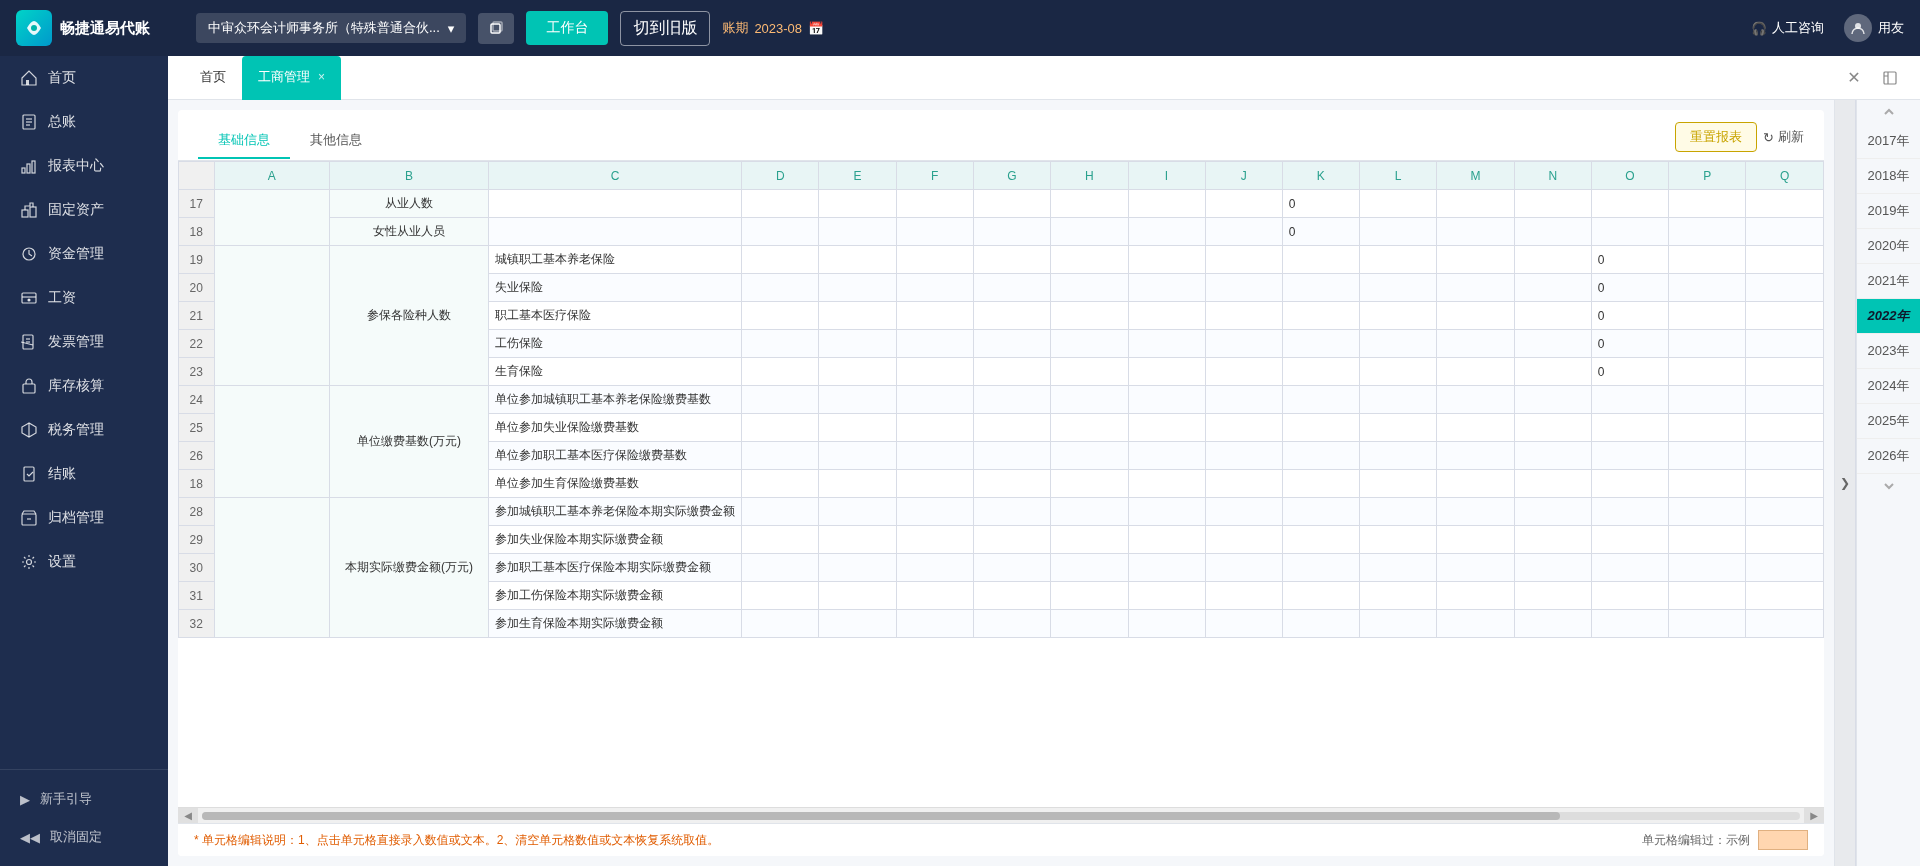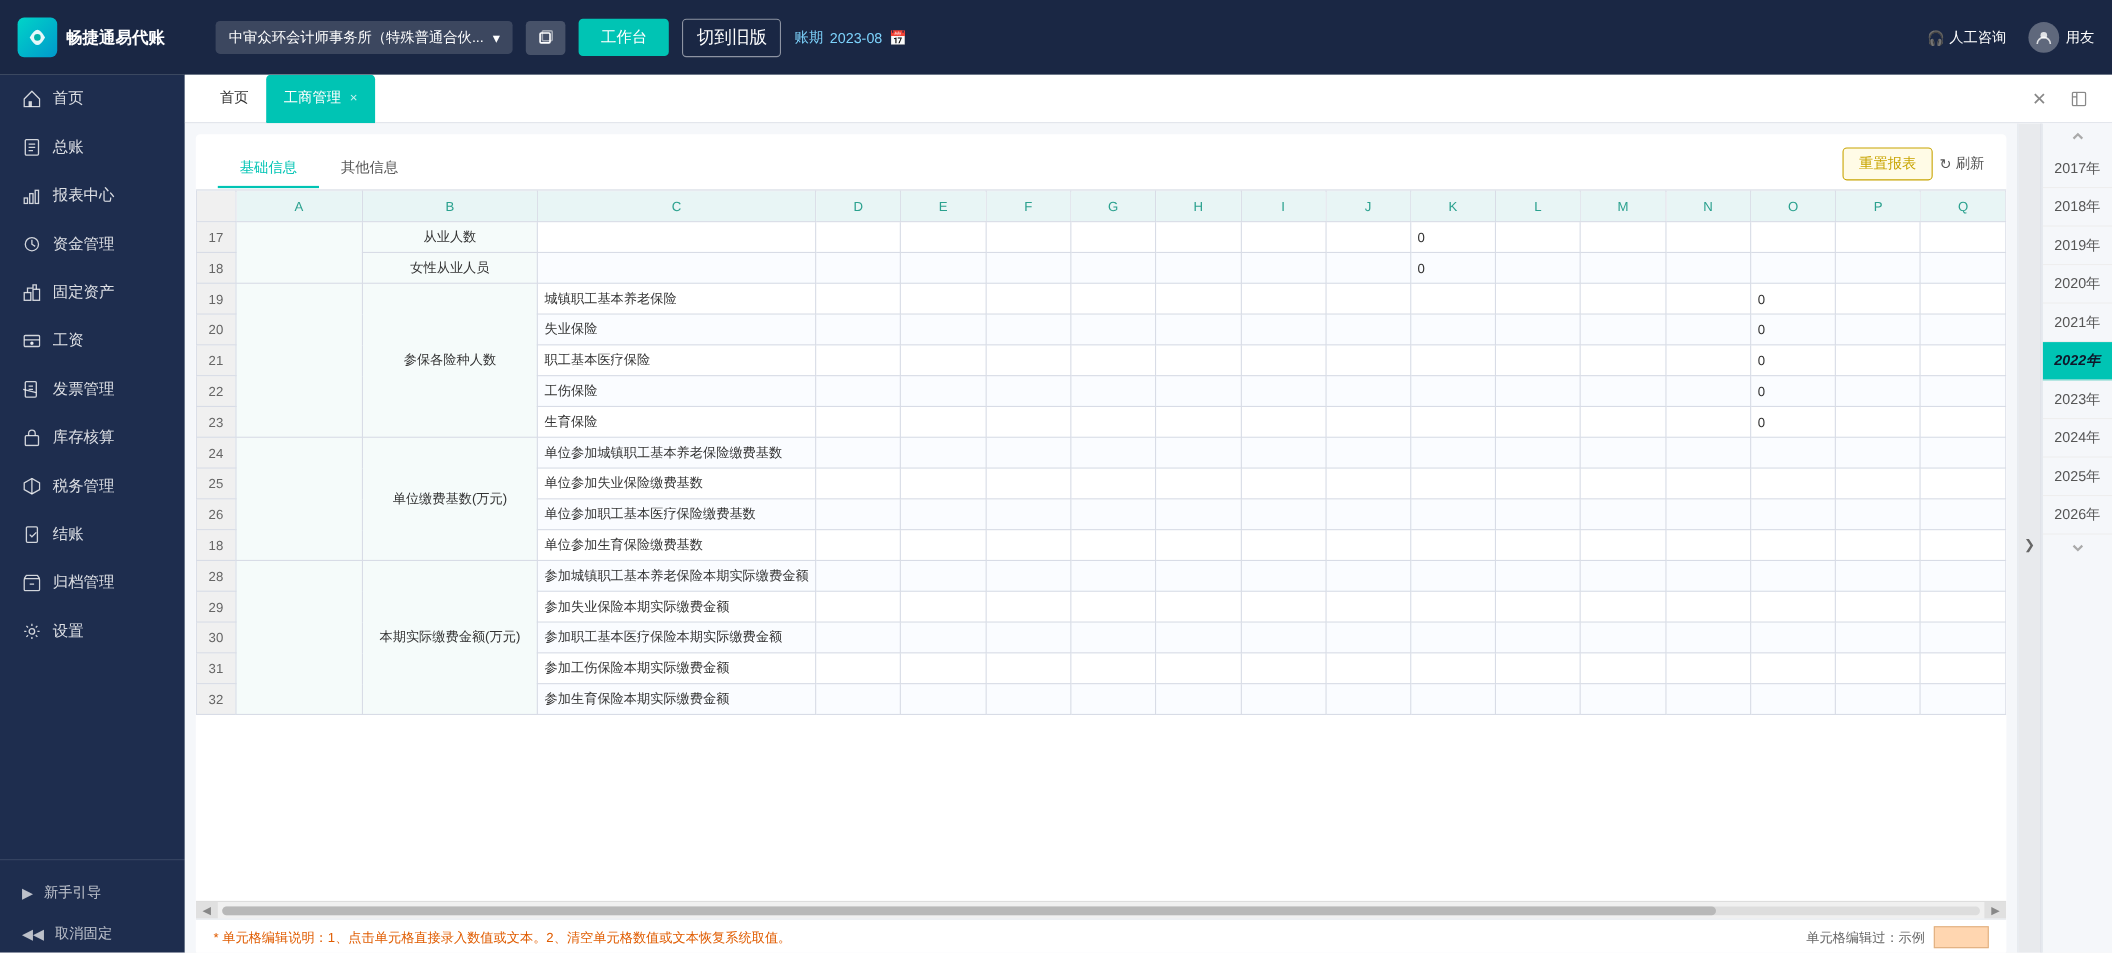--- a/index.html
+++ b/index.html
@@ -9,7 +9,7 @@
     .header {
       display: flex;
       align-items: center;
-      height: 68px;
+      height: 56px;
       background: #1a2744;
       padding: 0 16px;
       gap: 12px;

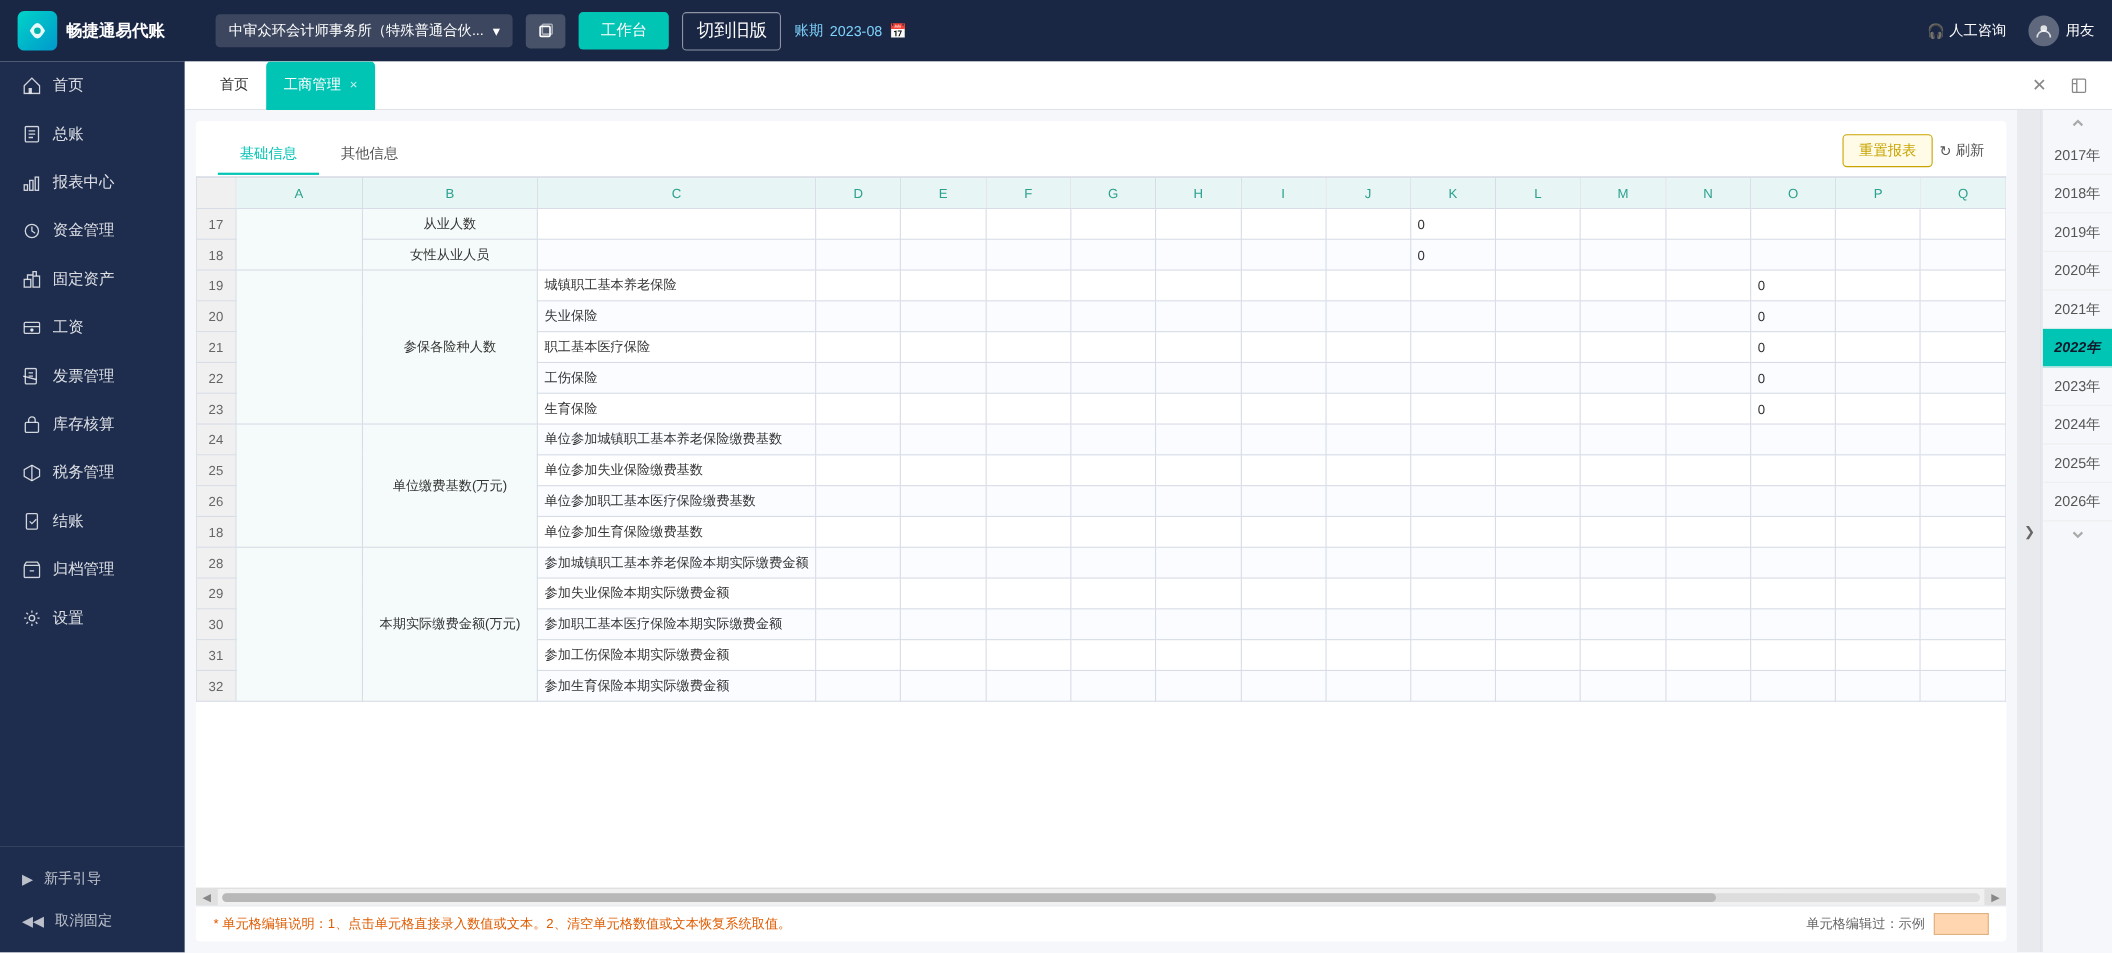--- a/index.html
+++ b/index.html
@@ -80,7 +80,7 @@
       display: flex;
       align-items: center;
       gap: 6px;
-      color: #7dd3fc;
+      color: #fdba74;
       font-size: 13px;
     }
     .header-right {

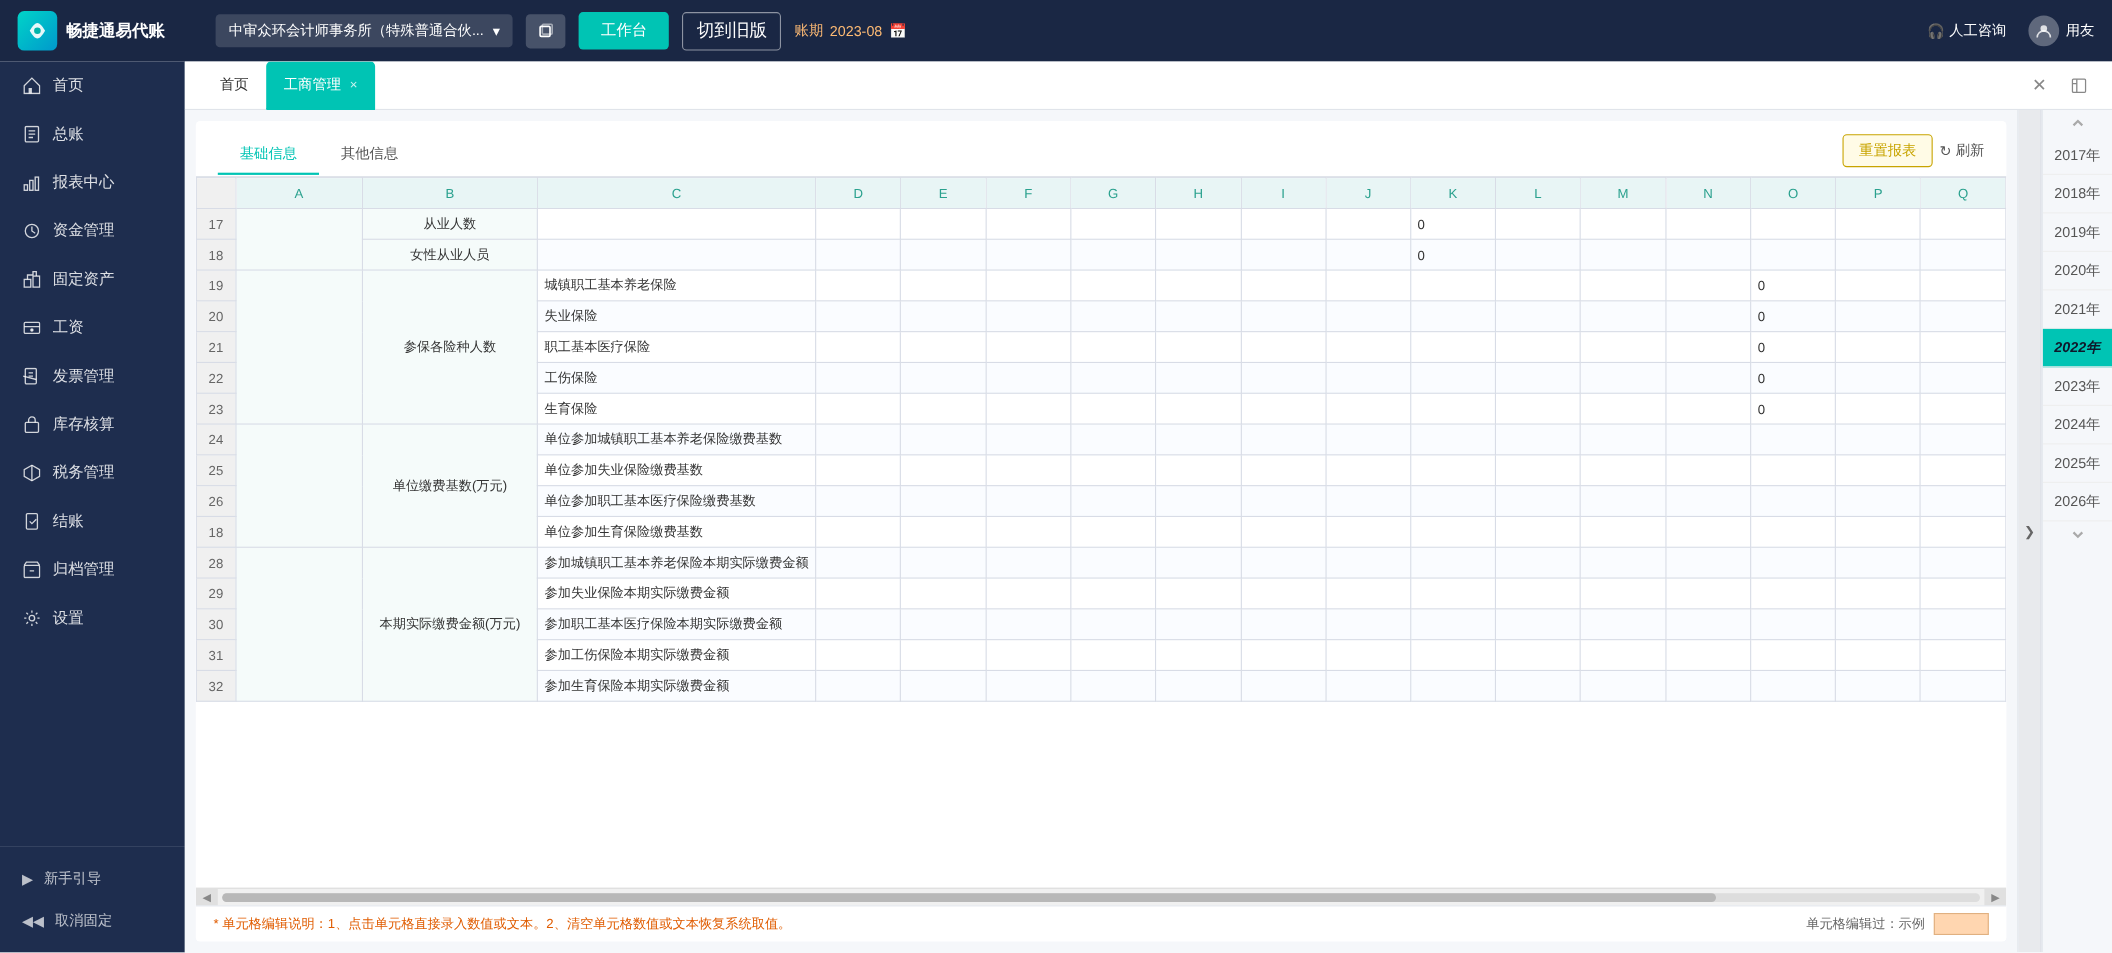--- a/index.html
+++ b/index.html
@@ -536,21 +536,21 @@
       <div class="sidebar-item">
         <div class="sidebar-icon">
           <svg width="16" height="16" viewBox="0 0 16 16" fill="none" stroke="rgba(255,255,255,0.8)" stroke-width="1.2">
-              <circle cx="8" cy="8" r="6"></circle>
-              <path d="M8 4v4l3 2"></path>
-            </svg>
-        </div>
-        <span>资金管理</span>
-      </div>
-      <div class="sidebar-item">
-        <div class="sidebar-icon">
-          <svg width="16" height="16" viewBox="0 0 16 16" fill="none" stroke="rgba(255,255,255,0.8)" stroke-width="1.2">
               <rect x="1" y="8" width="6" height="7"></rect>
               <rect x="9" y="5" width="6" height="10"></rect>
               <path d="M4 8V4h5V1h3v4"></path>
             </svg>
         </div>
         <span>固定资产</span>
+      </div>
+      <div class="sidebar-item">
+        <div class="sidebar-icon">
+          <svg width="16" height="16" viewBox="0 0 16 16" fill="none" stroke="rgba(255,255,255,0.8)" stroke-width="1.2">
+              <circle cx="8" cy="8" r="6"></circle>
+              <path d="M8 4v4l3 2"></path>
+            </svg>
+        </div>
+        <span>资金管理</span>
       </div>
       <div class="sidebar-item">
         <div class="sidebar-icon">

